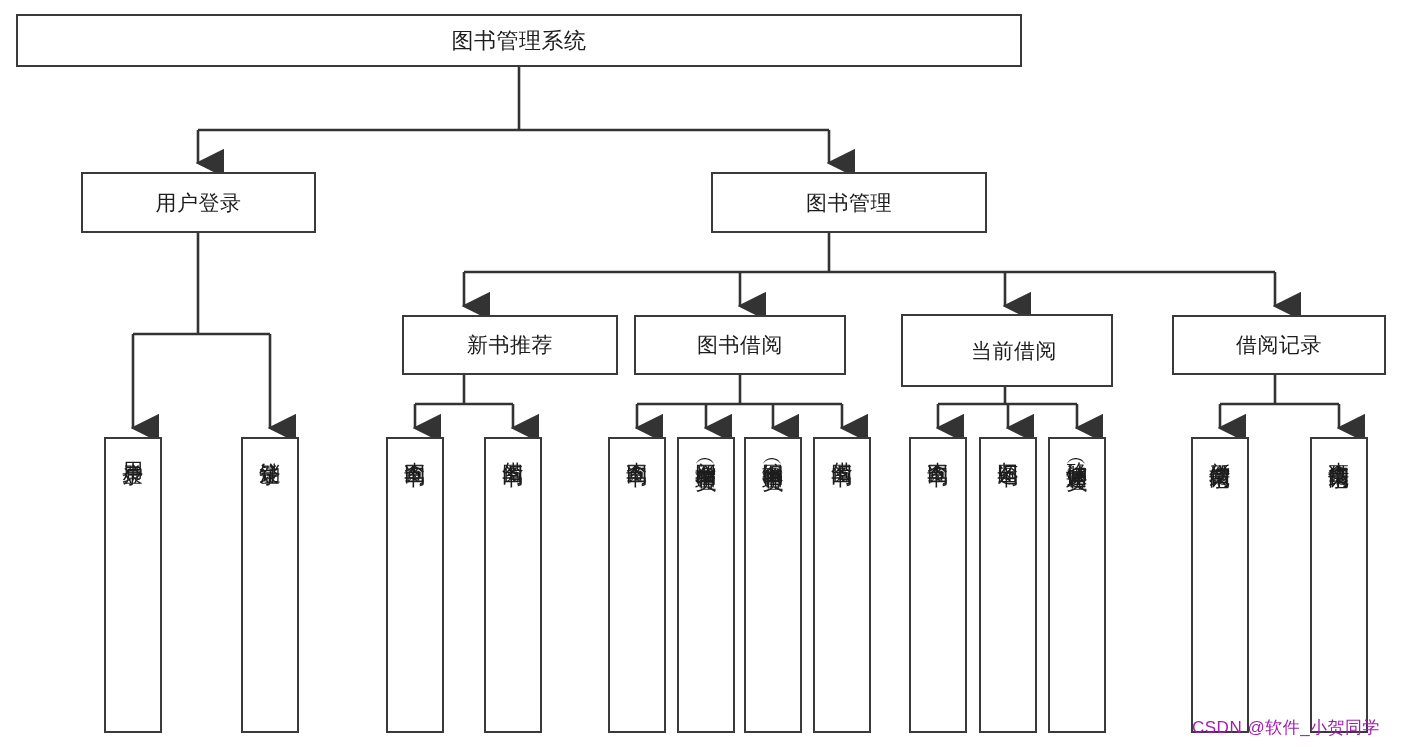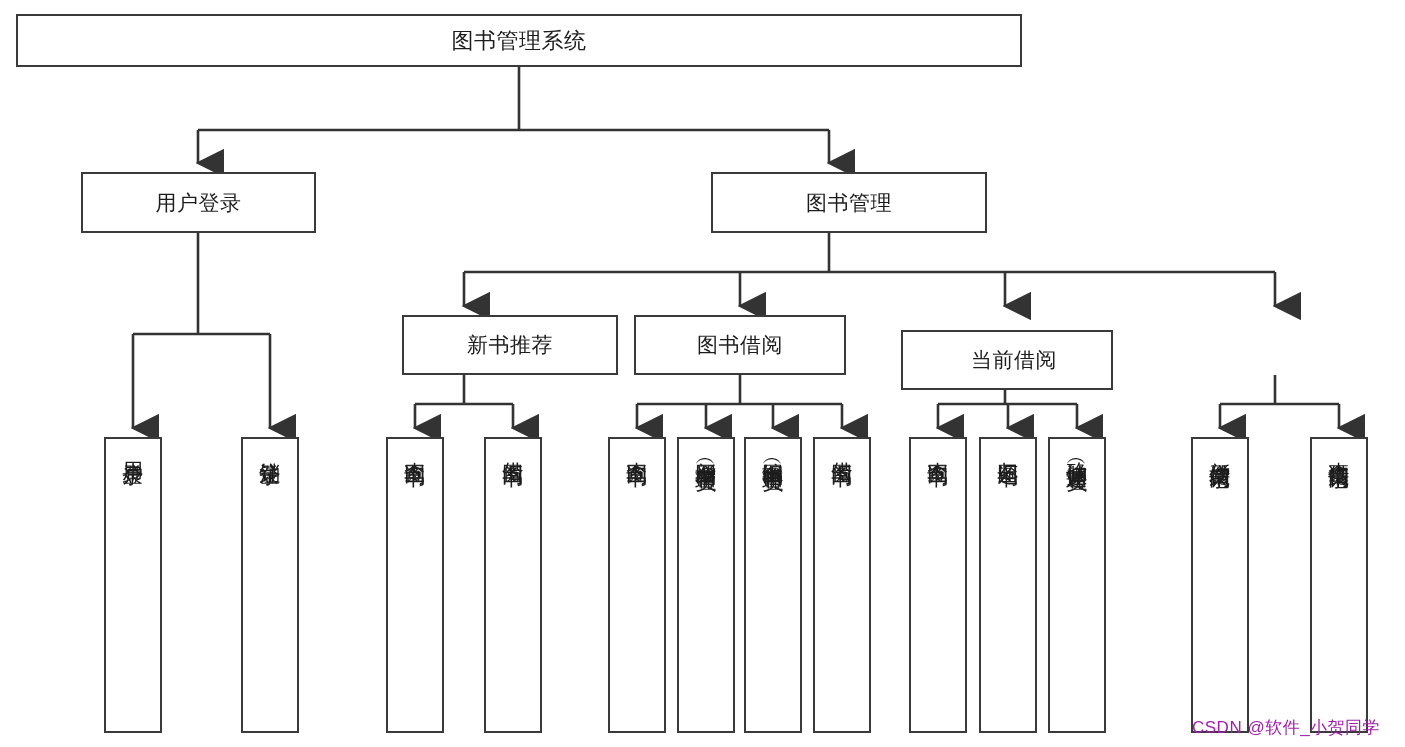--- a/index.html
+++ b/index.html
@@ -136,7 +136,7 @@
   <div class="node h" style="left:634px; top:315px; width:212px; height:60px;">
     <span>图书借阅</span>
   </div>
-  <div class="node h" style="left:901px; top:330px; width:212px; height:60px;padding-left:14px;">
+  <div class="node h" style="left:901px; top:314px; width:212px; height:73px;padding-left:14px;">
     <span>当前借阅</span>
   </div>
 

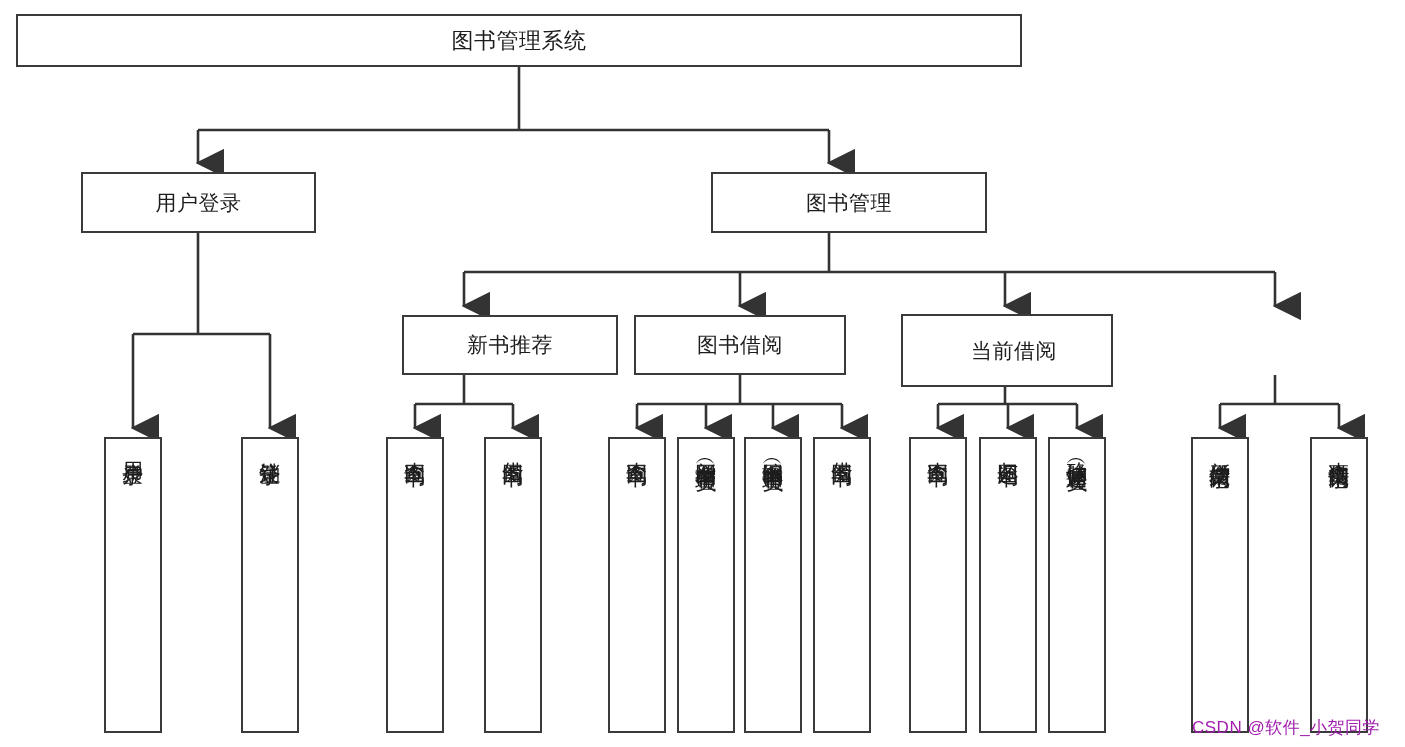--- a/index.html
+++ b/index.html
@@ -139,6 +139,9 @@
   <div class="node h" style="left:901px; top:314px; width:212px; height:73px;padding-left:14px;">
     <span>当前借阅</span>
   </div>
+  <div class="node h" style="left:1172px; top:315px; width:214px; height:60px;">
+    <span>借阅记录</span>
+  </div>
 
   <div class="node v" style="left:104px; top:437px; width:58px; height:296px;">
     <span class="vtext">用户登录</span>

